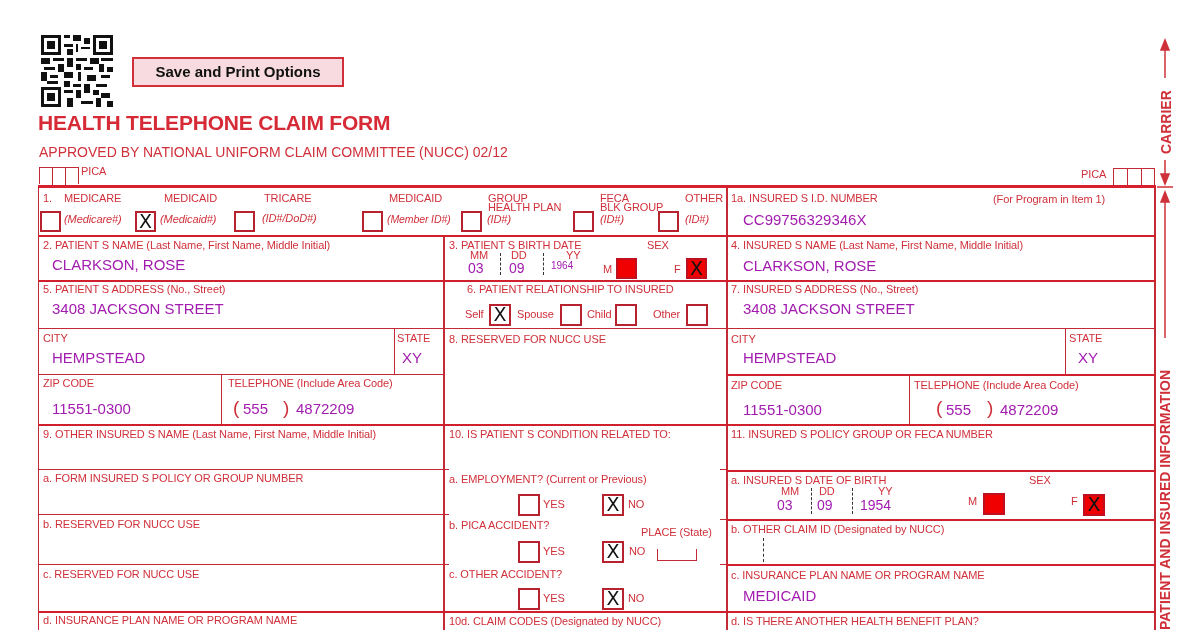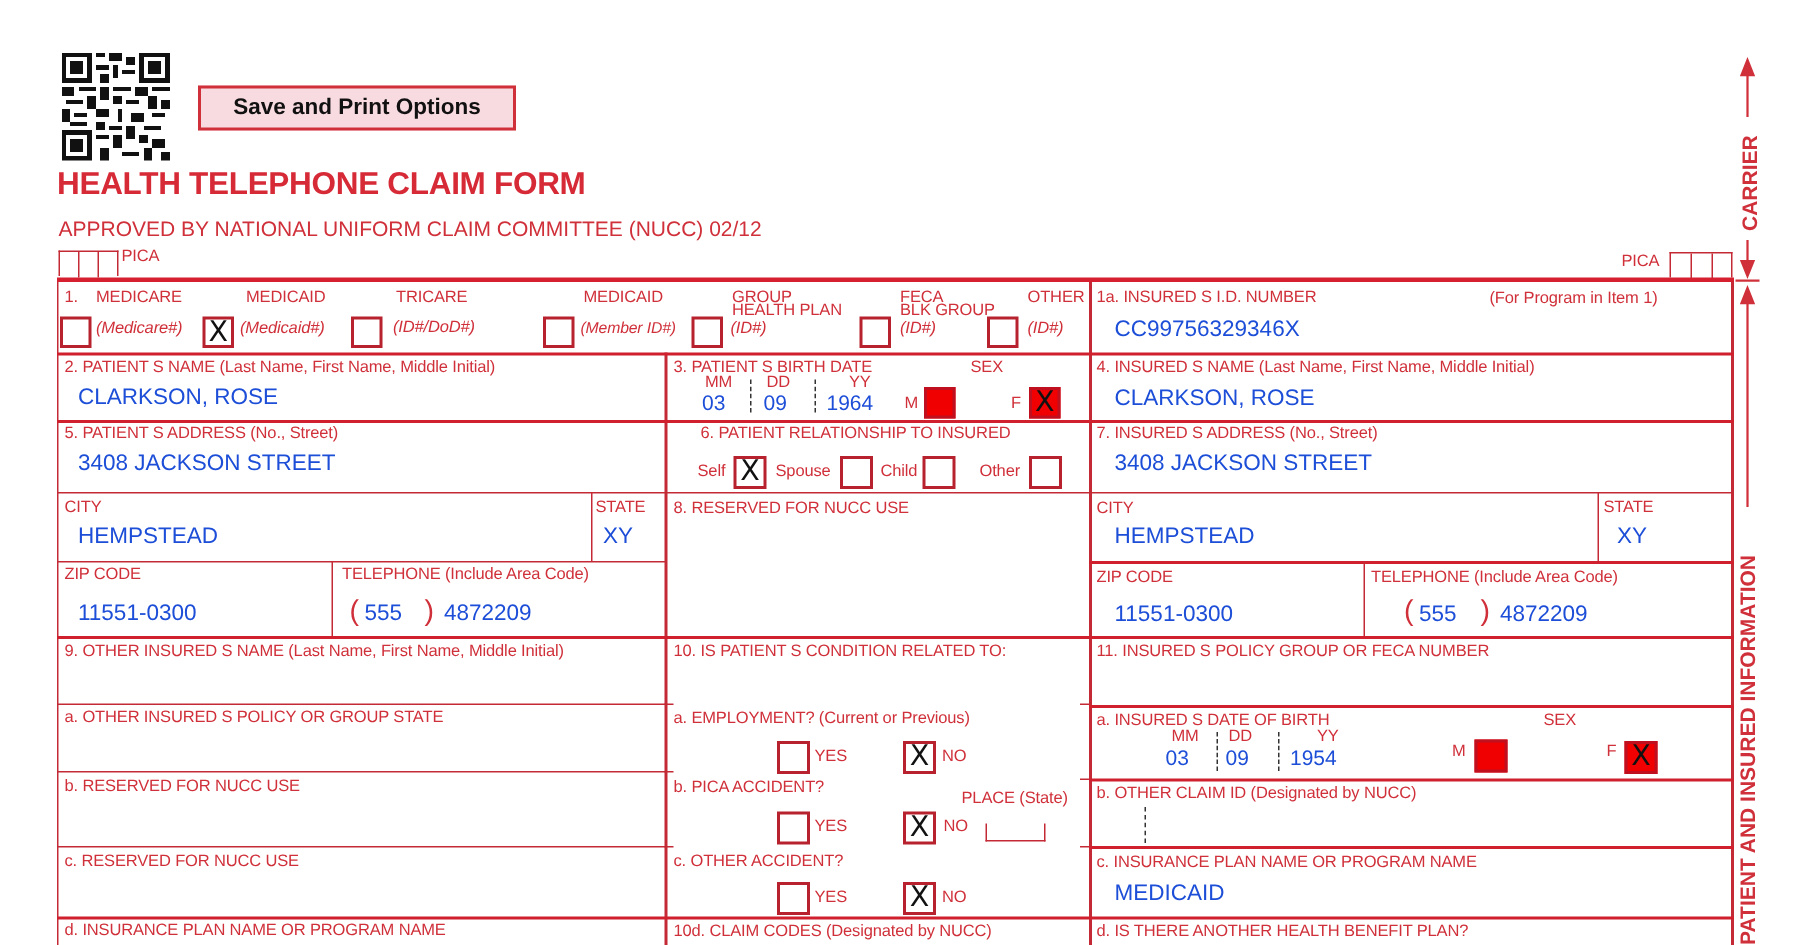--- a/index.html
+++ b/index.html
@@ -6,7 +6,7 @@
   body { width:1200px; height:630px; background:#ffffff; position:relative; overflow:hidden; font-family:"Liberation Sans", sans-serif; color:#d21f2e; }
   .abs { position:absolute; }
   .lbl { position:absolute; font-size:11px; color:#d0303a; white-space:nowrap; letter-spacing:-0.1px; }
-  .val { position:absolute; font-size:15px; color:#1d4ed8; white-space:nowrap; }
+  .val { position:absolute; font-size:15px; color:#a21caf; white-space:nowrap; }
   .hl { position:absolute; height:1px; background:#c42a35; }
   .hl2 { position:absolute; height:2px; background:#d0202e; }
   .vl { position:absolute; width:1px; background:#c42a35; }

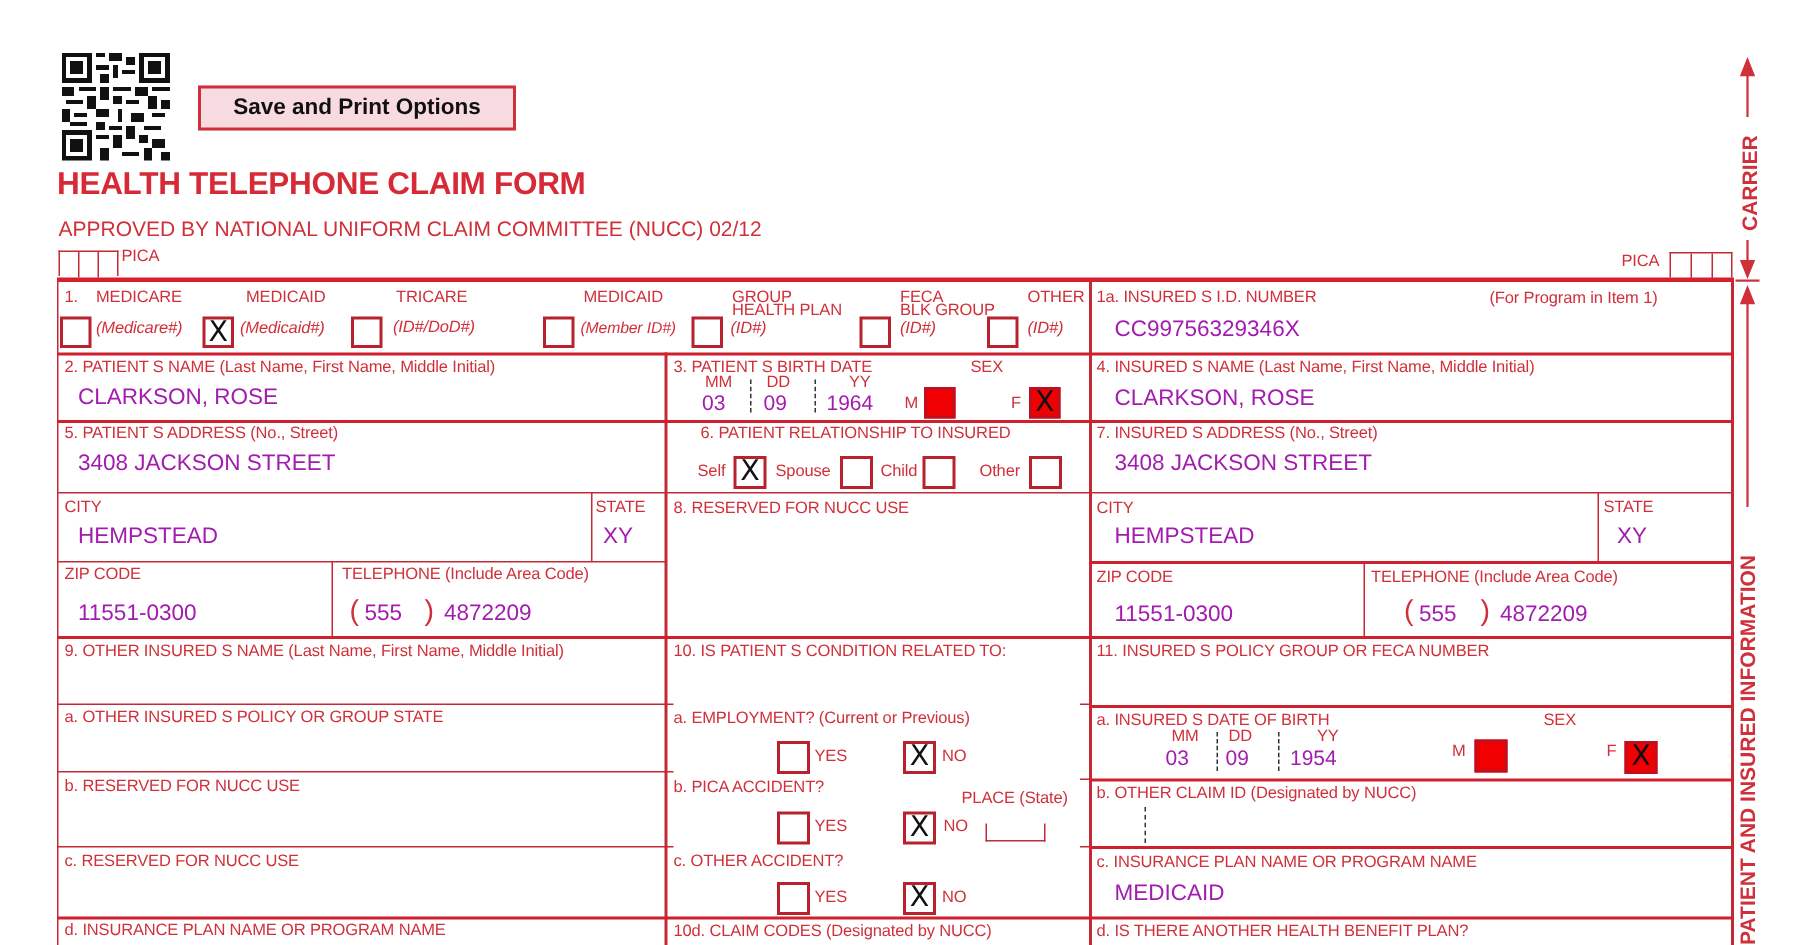--- a/index.html
+++ b/index.html
@@ -183,7 +183,7 @@
 <div class="dash" style="left:543px;top:253px;height:22px;"></div>
 <div class="val" style="left:468px;top:260px;font-size:14px;">03</div>
 <div class="val" style="left:509px;top:260px;font-size:14px;">09</div>
-<div class="val" style="left:551px;top:260px;font-size:14px;">1964</div>
+<div class="val" style="left:551px;top:260px;font-size:10px;">1964</div>
 <div class="lbl" style="left:603px;top:263px;">M</div>
 <div class="cb filled" style="left:616px;top:258px;width:21px;height:21px;"></div>
 <div class="lbl" style="left:674px;top:263px;">F</div>

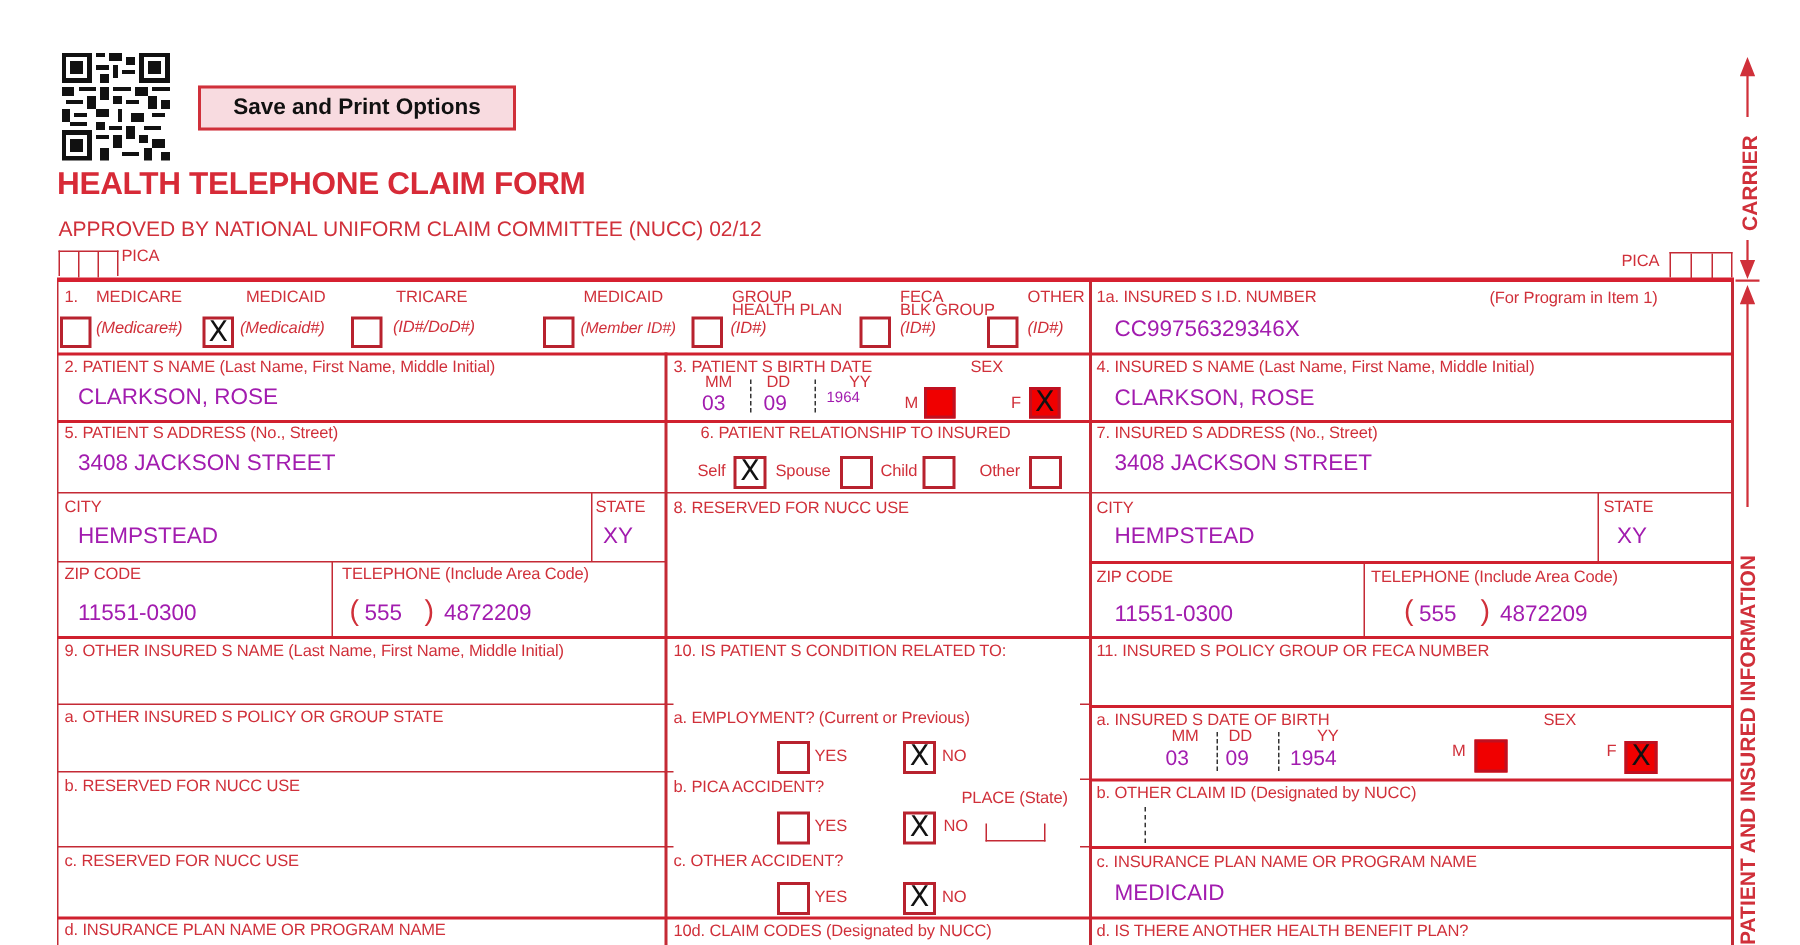--- a/index.html
+++ b/index.html
@@ -237,7 +237,7 @@
 <div class="lbl" style="left:449px;top:333px;">8. RESERVED FOR NUCC USE</div>
 
 <div class="lbl" style="left:43px;top:428px;">9. OTHER INSURED S NAME (Last Name, First Name, Middle Initial)</div>
-<div class="lbl" style="left:43px;top:472px;">a. OTHER INSURED S POLICY OR GROUP STATE</div>
+<div class="lbl" style="left:43px;top:472px;">a. FORM INSURED S POLICY OR GROUP NUMBER</div>
 <div class="lbl" style="left:43px;top:518px;">b. RESERVED FOR NUCC USE</div>
 <div class="lbl" style="left:43px;top:568px;">c. RESERVED FOR NUCC USE</div>
 <div class="lbl" style="left:43px;top:614px;">d. INSURANCE PLAN NAME OR PROGRAM NAME</div>

